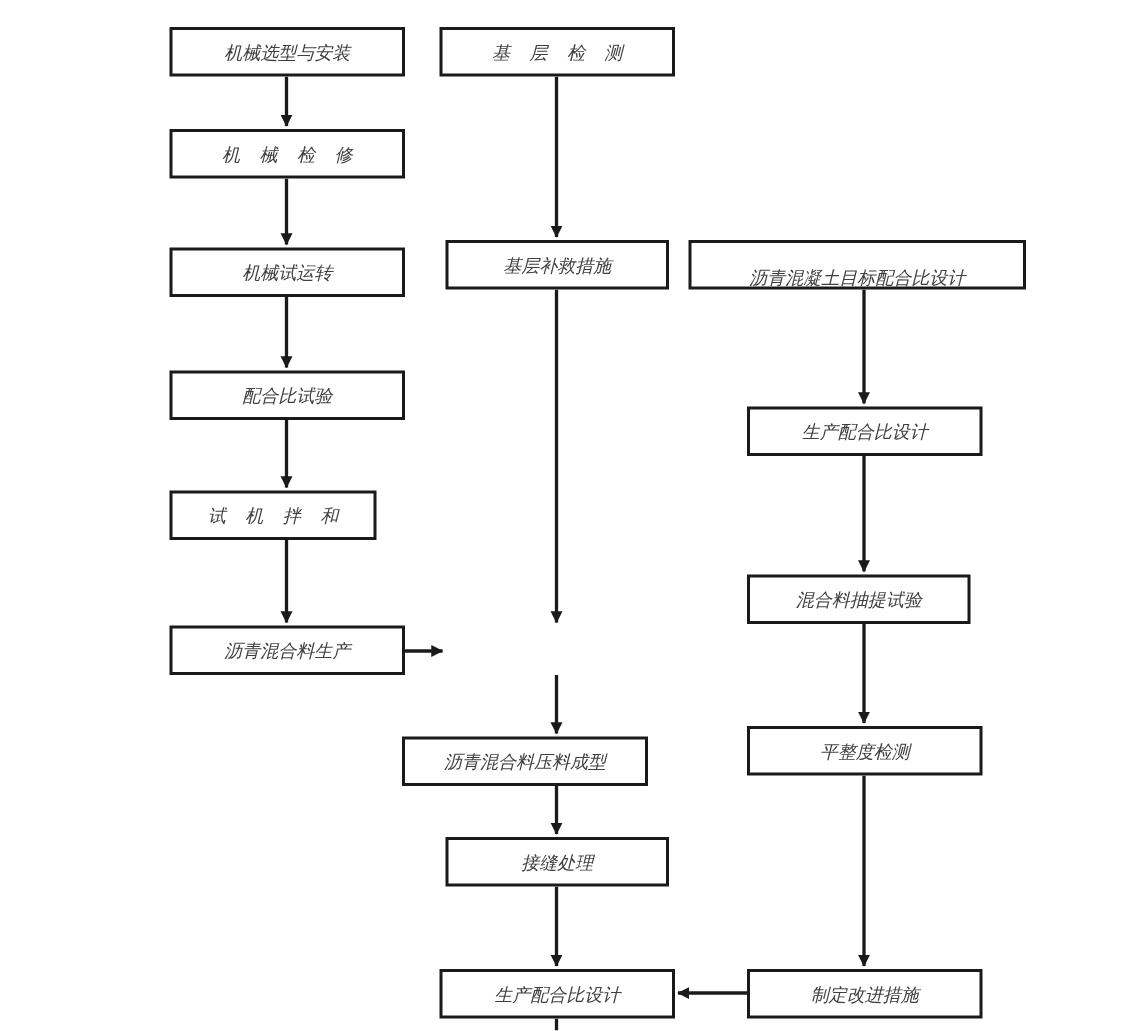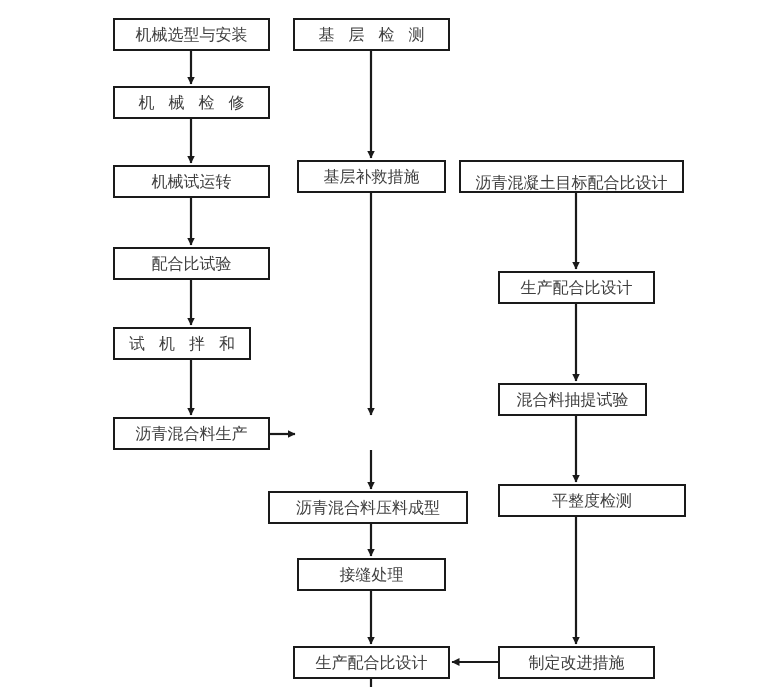--- a/index.html
+++ b/index.html
@@ -41,8 +41,9 @@
   }
   .node .label {
     display: block;
-    font-size: 16px;
+    font-size: 12px;
     color: #3f3f3f;
+    font-style: italic;
   }
   .node.wide-letterspace .label {
     letter-spacing: 5px;

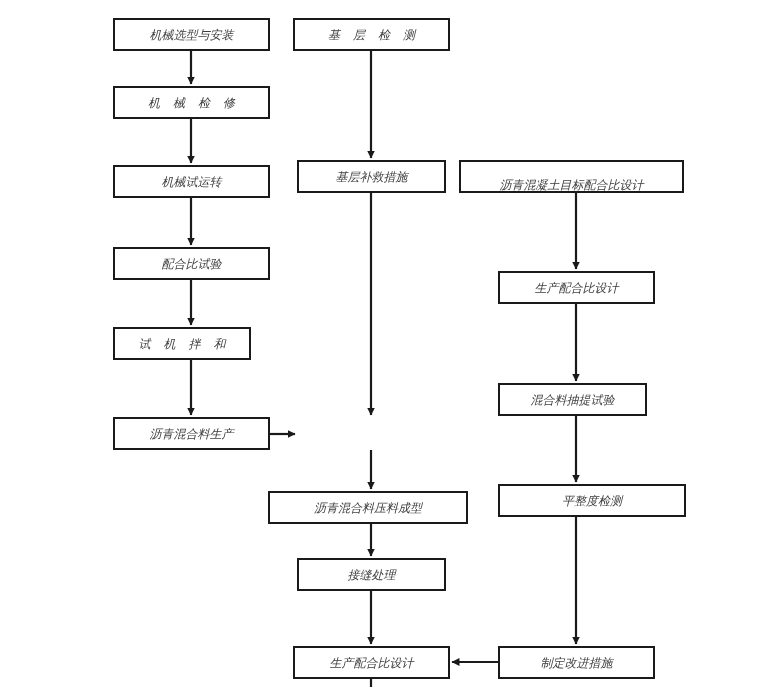--- a/index.html
+++ b/index.html
@@ -118,7 +118,7 @@
   </div>
 
 
-  <div class="node" style="left:268px; top:491px; width:200px; height:33px;">
+  <div class="node" style="left:268px; top:491px; width:164px; height:33px;">
     <span class="label">沥青混合料压料成型</span>
   </div>
 

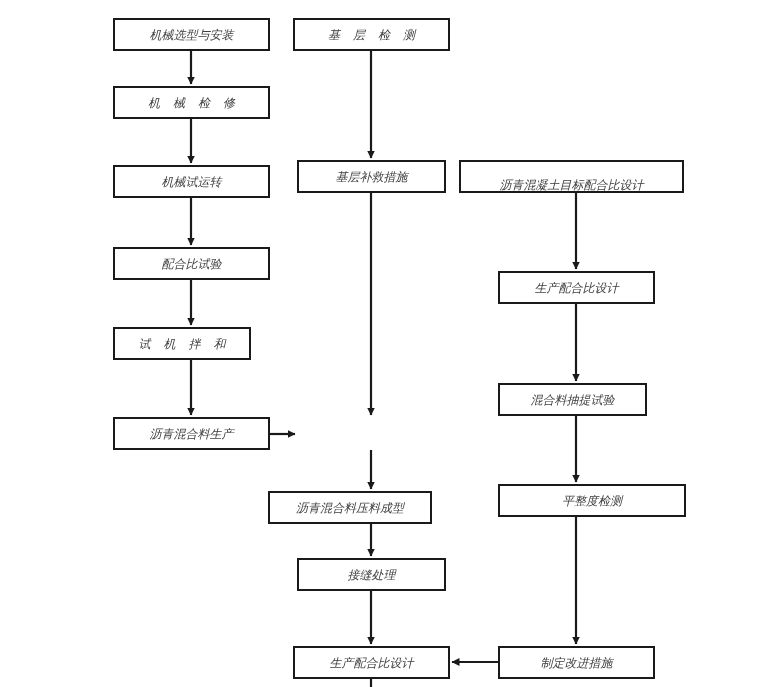--- a/index.html
+++ b/index.html
@@ -142,7 +142,7 @@
     <span class="label">混合料抽提试验</span>
   </div>
 
-  <div class="node" style="left:498px; top:484px; width:188px; height:33px;">
+  <div class="node" style="left:498px; top:484px; width:157px; height:33px;">
     <span class="label">平整度检测</span>
   </div>
 

